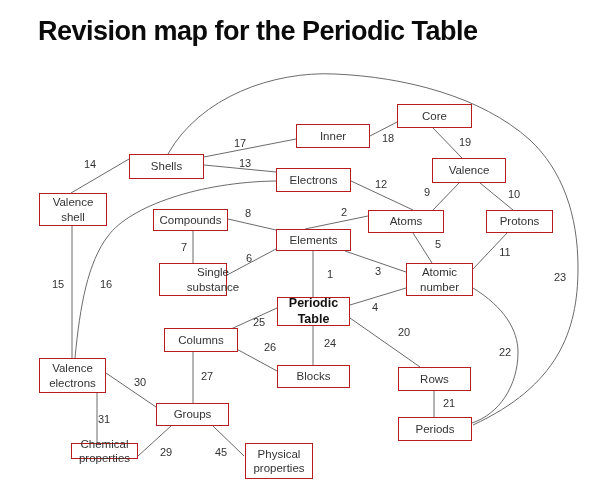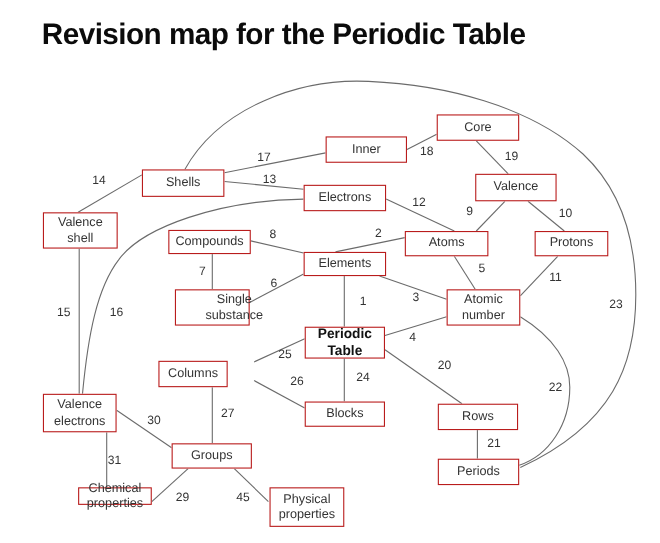--- a/index.html
+++ b/index.html
@@ -83,7 +83,7 @@
       <div class="node" style="left: 406px; top: 263px; width: 67px; height: 33px;">Atomic
 number</div>
       <div class="node bold" style="left: 277px; top: 297px; width: 73px; height: 29px;">Periodic Table</div>
-      <div class="node" style="left: 144px; top: 328px; width: 63px; height: 24px;">Columns</div>
+      <div class="node" style="left: 164px; top: 328px; width: 74px; height: 24px;">Columns</div>
       <div class="node" style="left: 277px; top: 365px; width: 73px; height: 23px;">Blocks</div>
       <div class="node" style="left: 398px; top: 367px; width: 73px; height: 24px;">Rows</div>
       <div class="node" style="left: 398px; top: 417px; width: 74px; height: 24px;">Periods</div>

